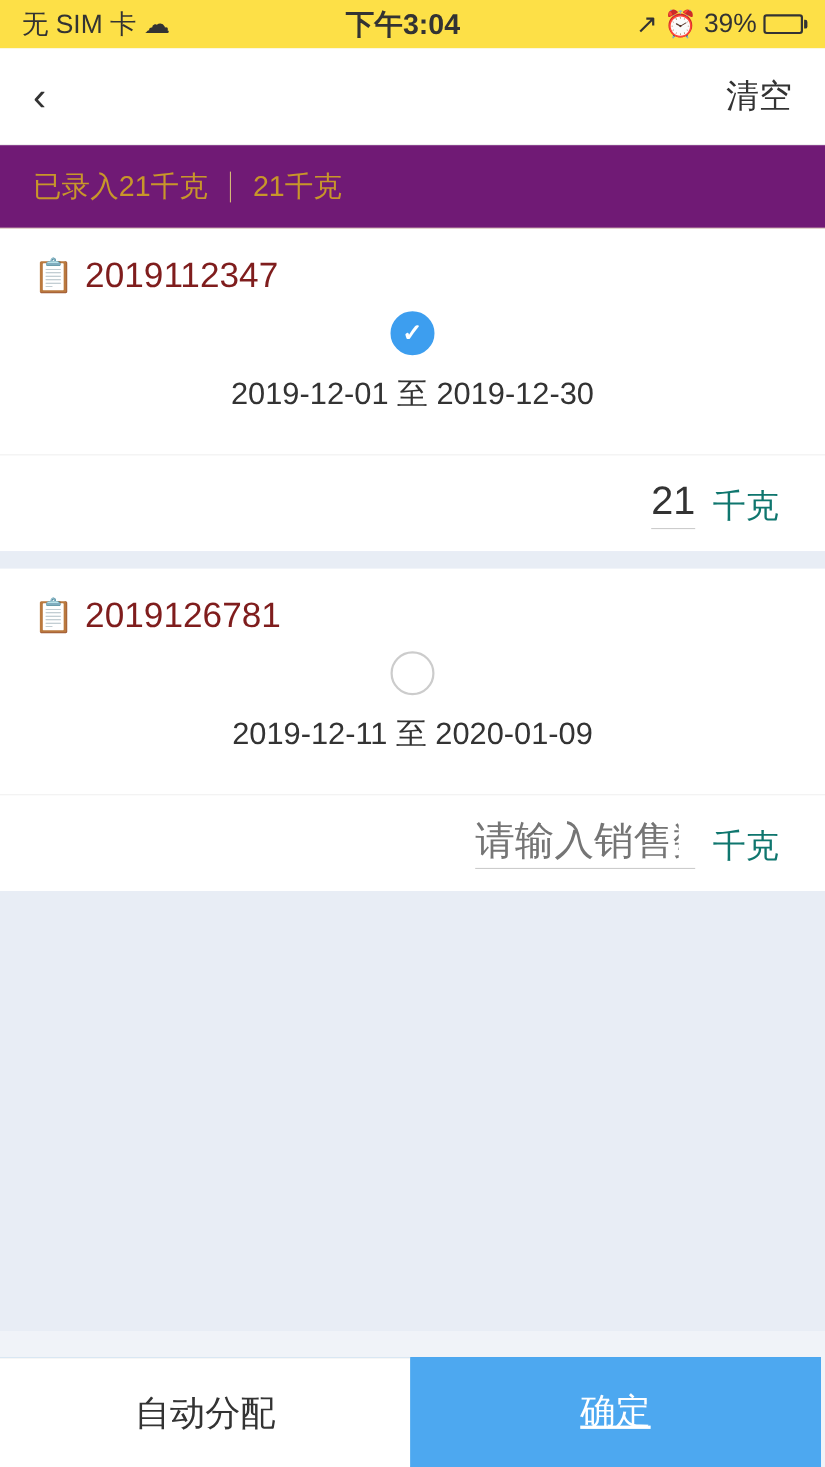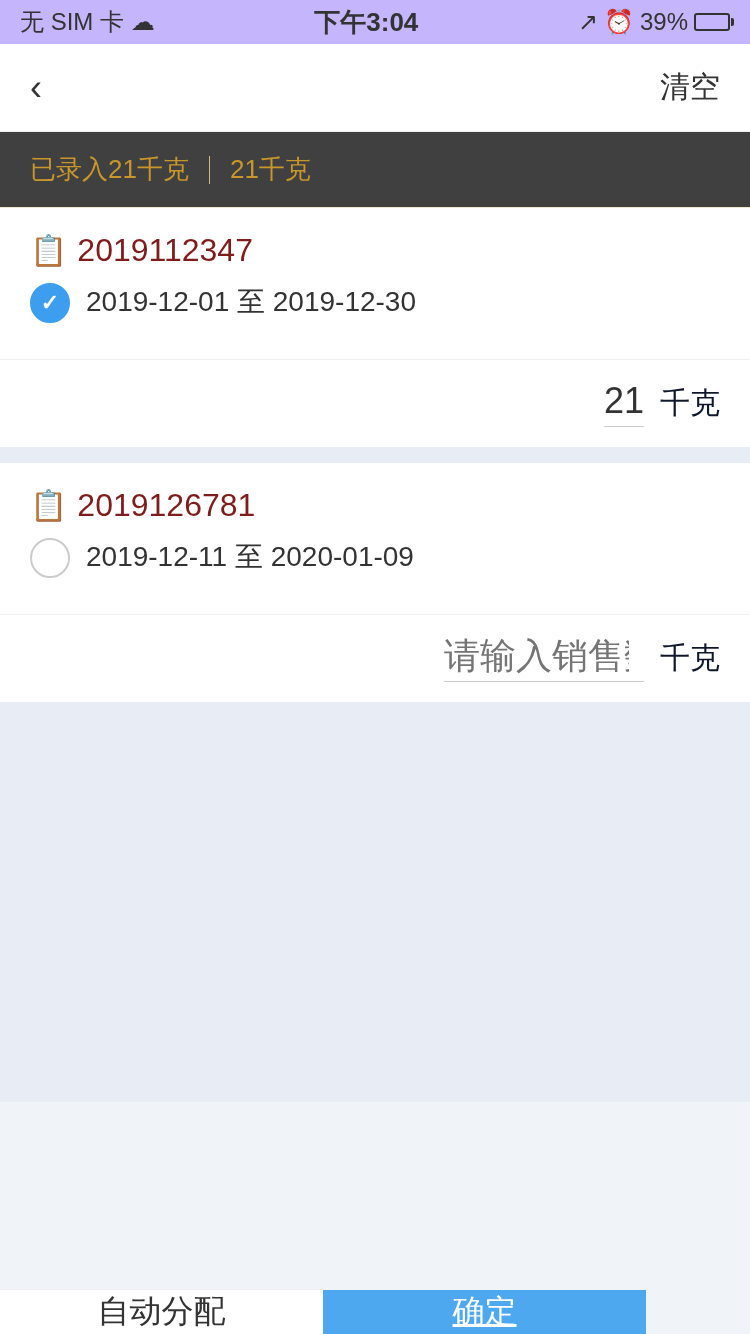--- a/index.html
+++ b/index.html
@@ -17,7 +17,7 @@
     .status-bar {
       width: 750px;
       height: 44px;
-      background: #c4b5fd;
+      background: #fde047;
       display: flex;
       align-items: center;
       justify-content: space-between;

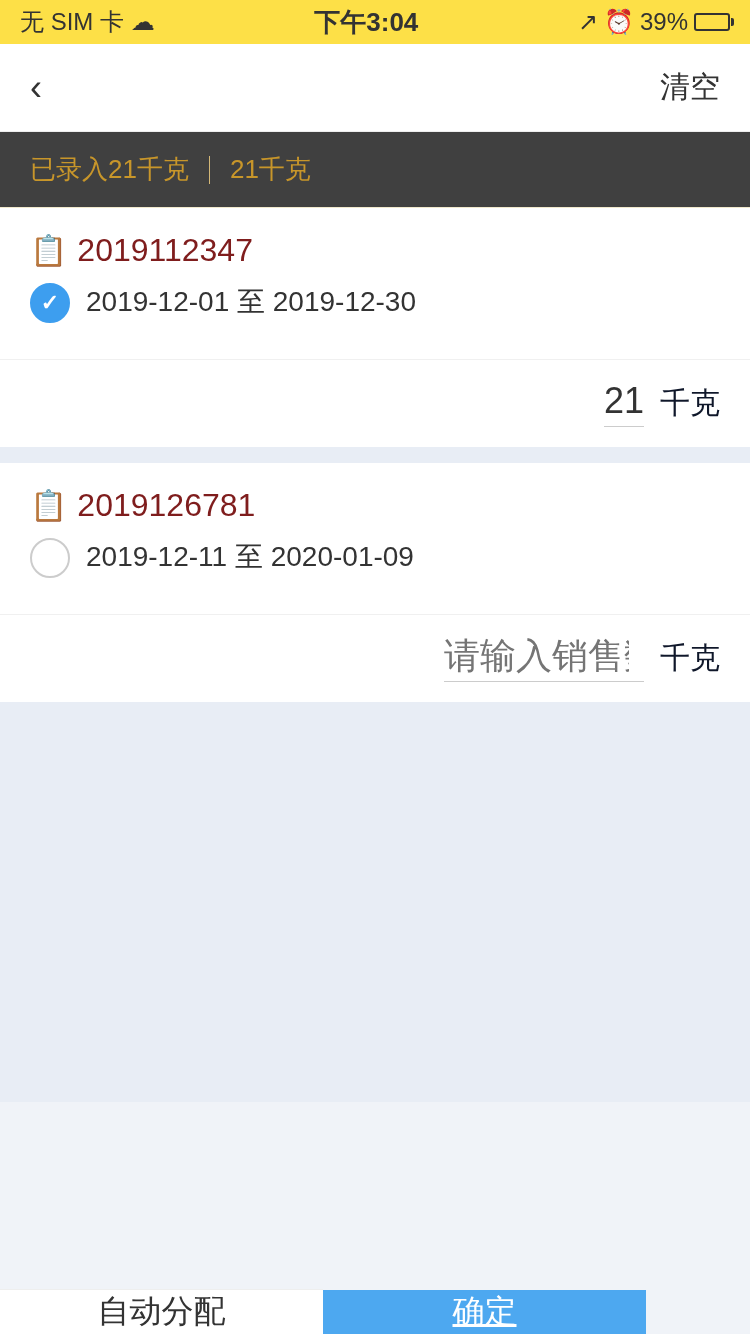--- a/index.html
+++ b/index.html
@@ -99,7 +99,7 @@
 
     
     .info-banner {
-      background: #404040;
+      background: #701a75;
       padding: 20px 30px;
       display: flex;
       align-items: center;

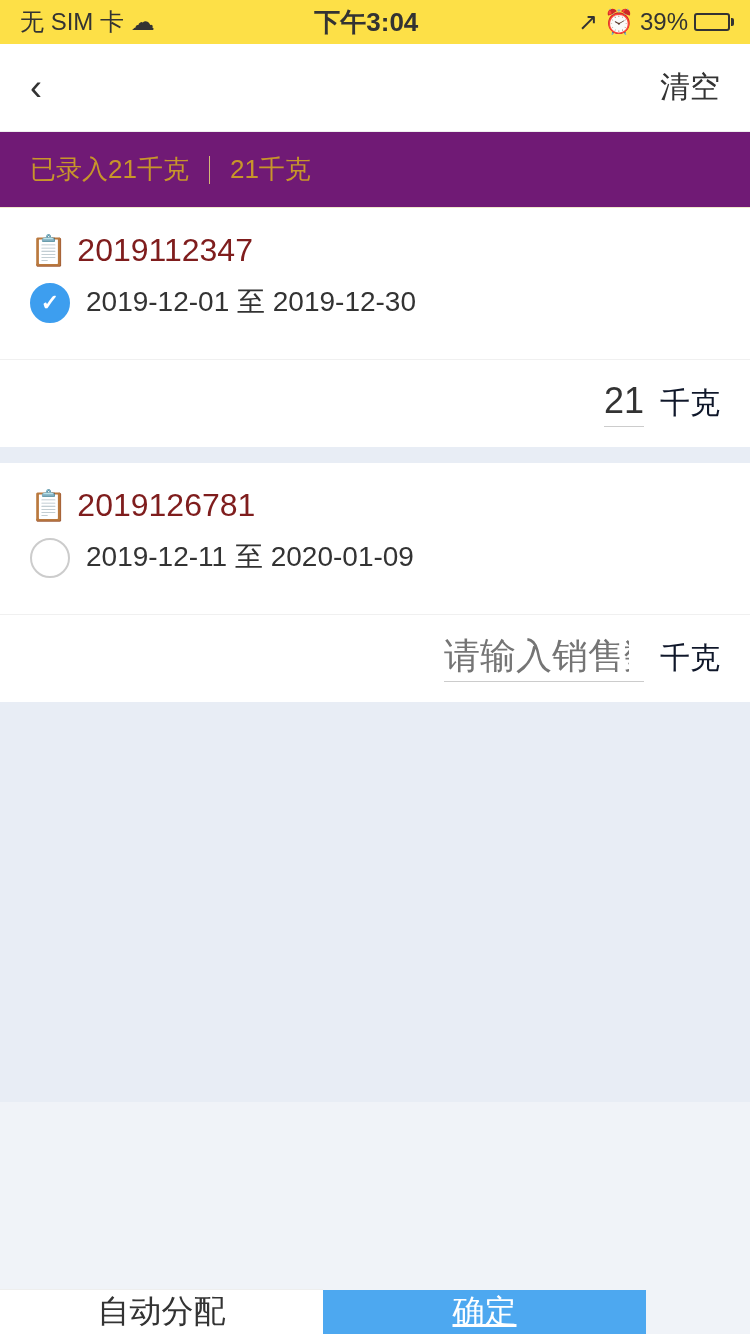--- a/index.html
+++ b/index.html
@@ -146,8 +146,10 @@
     }
     .batch-date-row {
       display: flex;
+      align-items: center;
       gap: 16px;
       margin-bottom: 16px;
+      flex-direction: column;
     }
     .radio-circle {
       width: 40px;

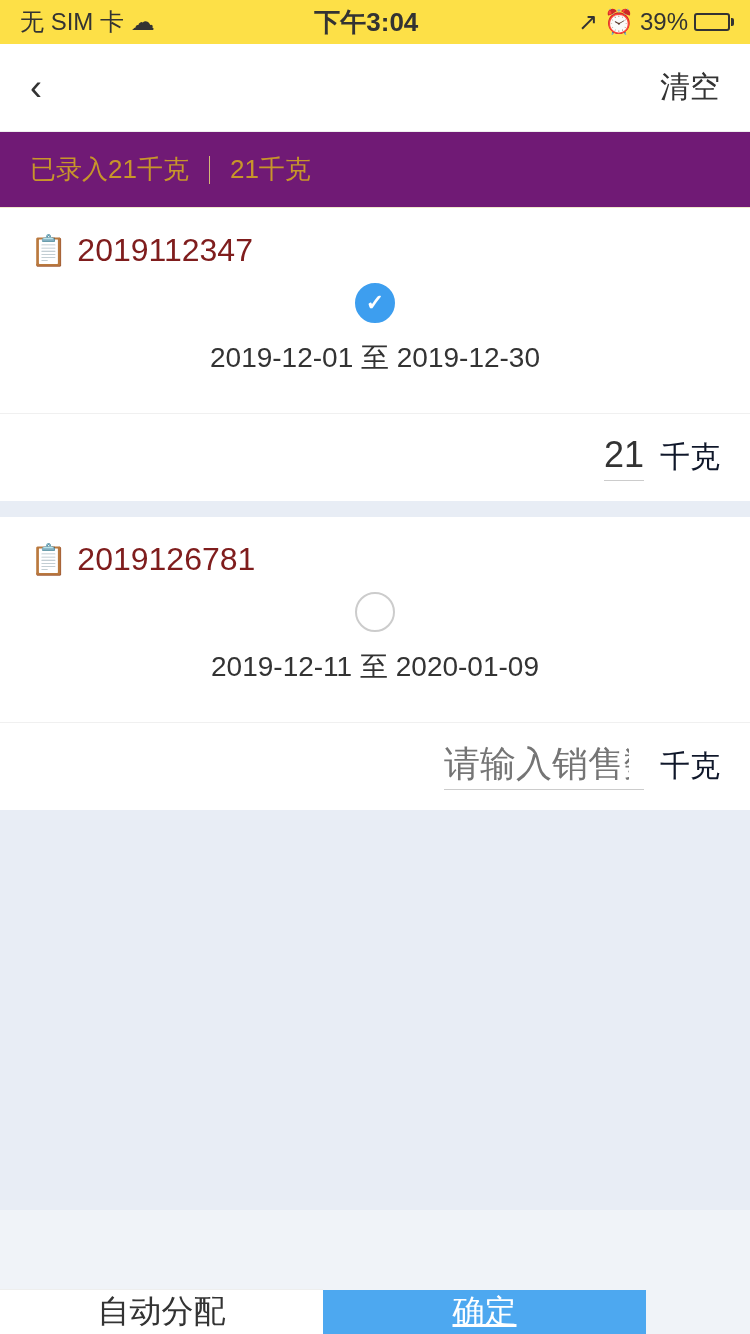--- a/index.html
+++ b/index.html
@@ -188,10 +188,10 @@
     
     .amount-row {
       background: #fff;
-      padding: 20px 30px;
+      padding: 20px 42px;
       display: flex;
       justify-content: flex-end;
-      align-items: center;
+      align-items: flex-end;
       gap: 16px;
       border-top: 1px solid #f0f0f0;
     }

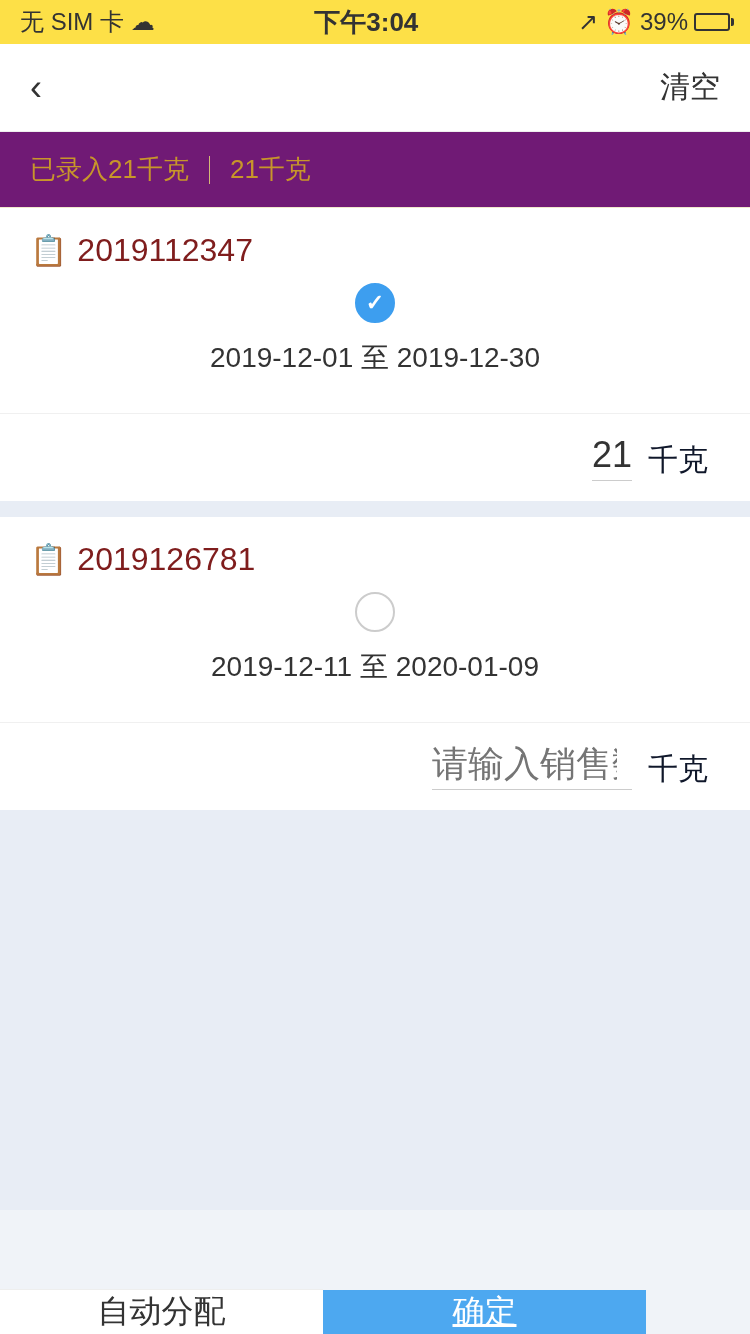--- a/index.html
+++ b/index.html
@@ -202,7 +202,7 @@
     }
     .amount-unit {
       font-size: 30px;
-      color: #0f172a;
+      color: #0f766e;
     }
     .amount-input {
       border: none;

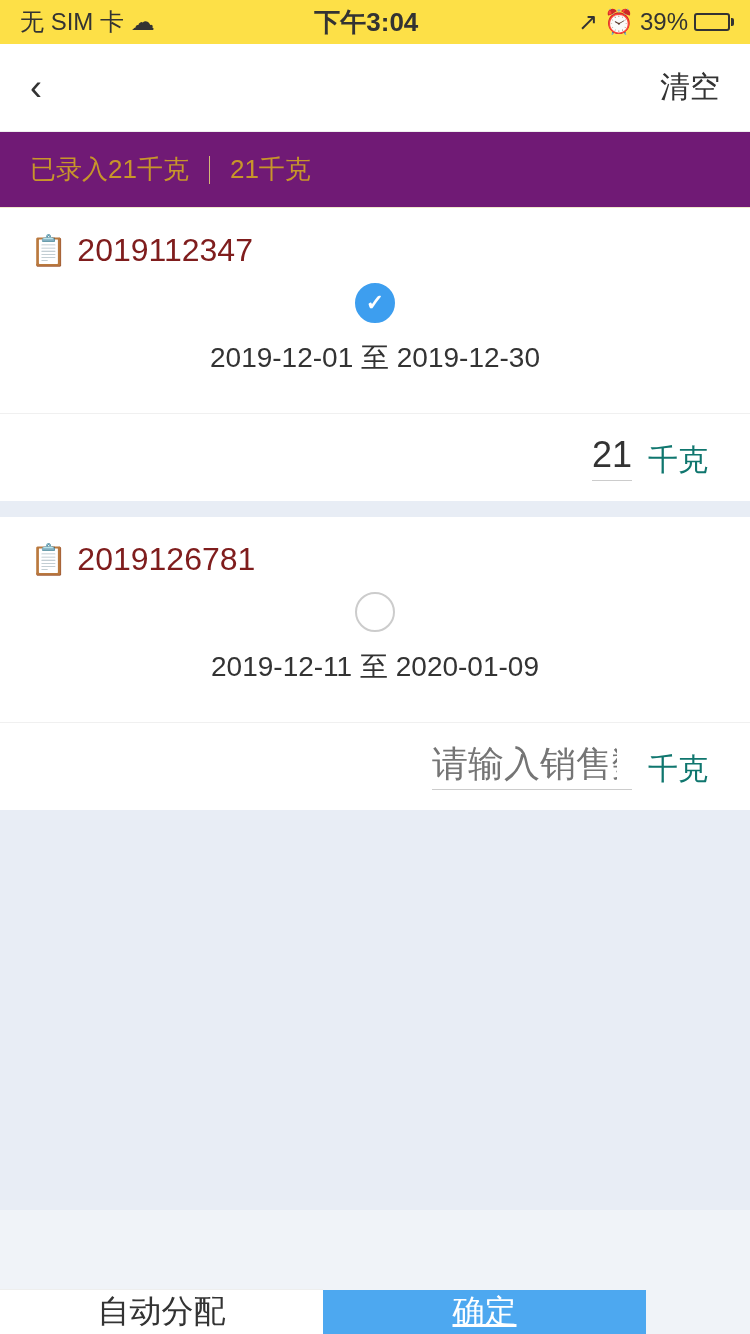--- a/index.html
+++ b/index.html
@@ -235,10 +235,9 @@
     .bottom-bar {
       position: fixed;
       bottom: 0;
-      width: 646px;
+      width: 746px;
       height: 100px;
       display: flex;
-      align-items: flex-end;
     }
     .btn-auto {
       flex: 1;

